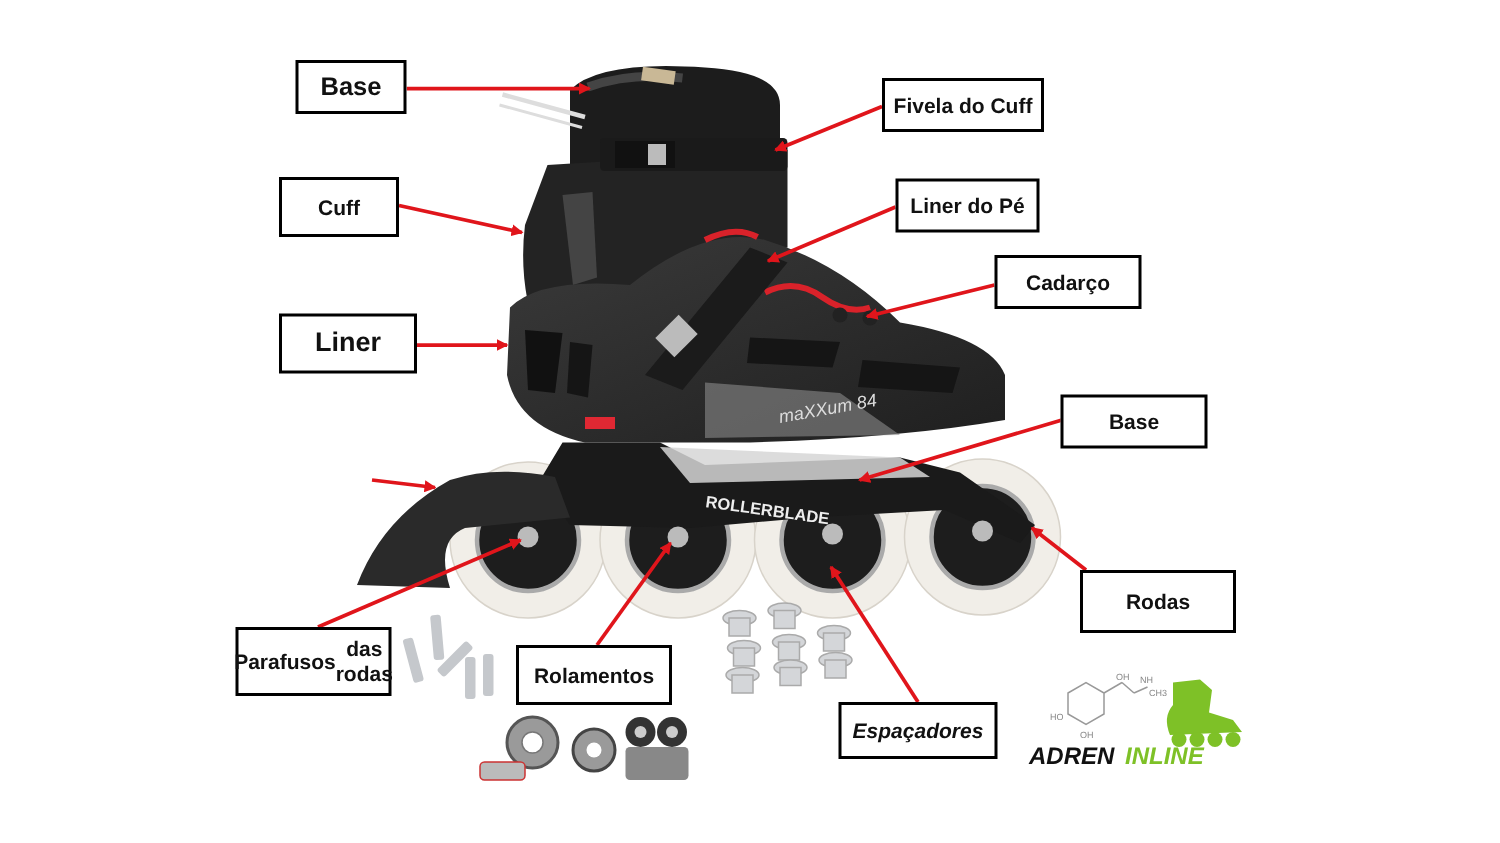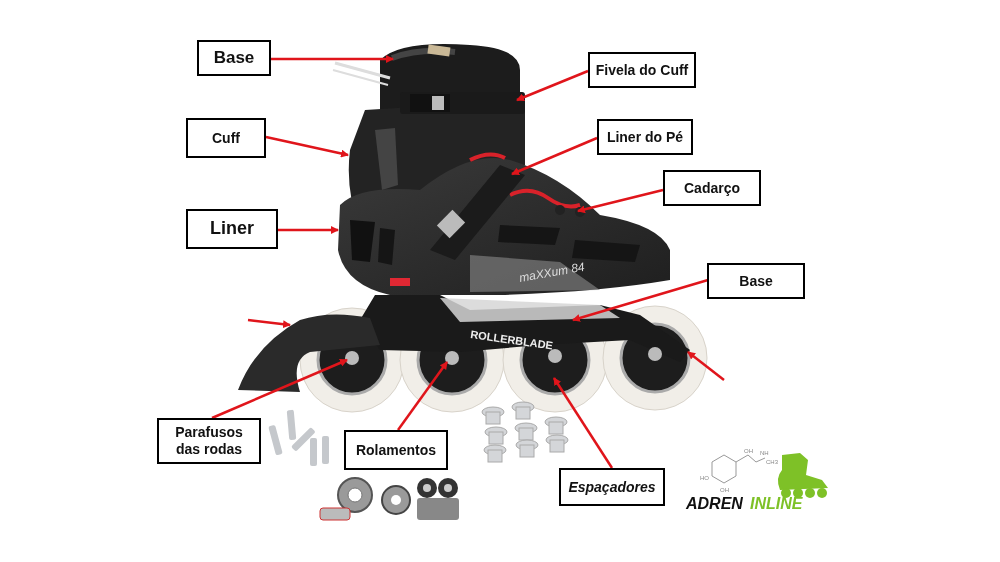--- a/index.html
+++ b/index.html
@@ -183,6 +183,7 @@
   <div class="label-box" style="left:597px;top:119px;width:96px;height:36px;font-size:14px;">Liner do Pé</div>
   <div class="label-box" style="left:663px;top:170px;width:98px;height:36px;font-size:14px;">Cadarço</div>
   <div class="label-box" style="left:707px;top:263px;width:98px;height:36px;font-size:14px;">Base</div>
+  <div class="label-box" style="left:720px;top:380px;width:104px;height:42px;font-size:14px;">Rodas</div>
 </div>
 
 </body></html>

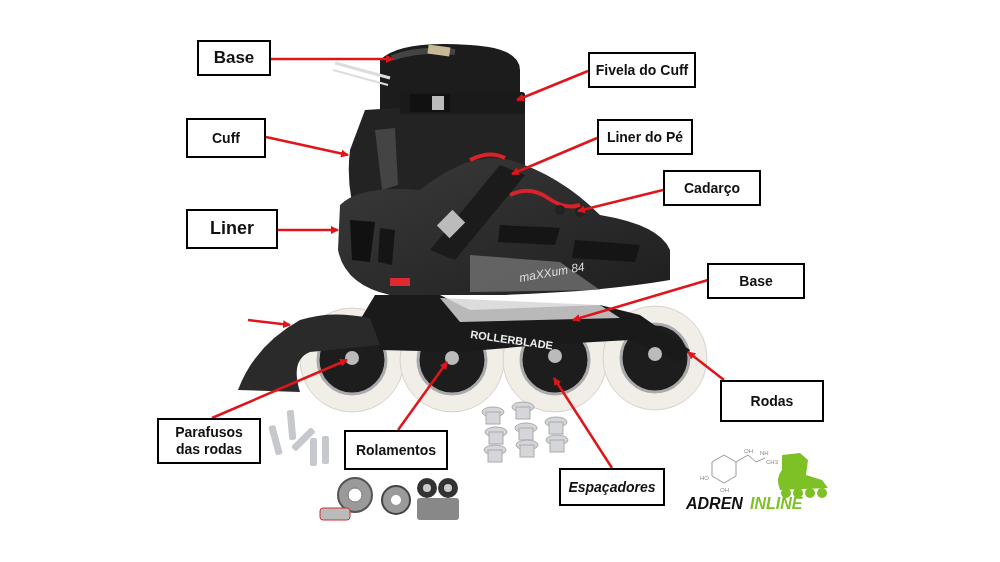--- a/index.html
+++ b/index.html
@@ -173,7 +173,7 @@
   <div class="label-box" style="left:197px;top:40px;width:74px;height:36px;font-size:17px;">Base</div>
   <div class="label-box" style="left:186px;top:118px;width:80px;height:40px;font-size:14px;text-align:right;">Cuff</div>
   <div class="label-box" style="left:186px;top:209px;width:92px;height:40px;font-size:18px;">Liner</div>
-  <div class="label-box" style="left:157px;top:418px;width:104px;height:46px;font-size:14px;flex-direction:column;">
+  <div class="label-box" style="left:157px;top:418px;width:104px;height:46px;font-size:14px;flex-direction:row;">
     <span>Parafusos</span>
     <span>das rodas</span>
   </div>

